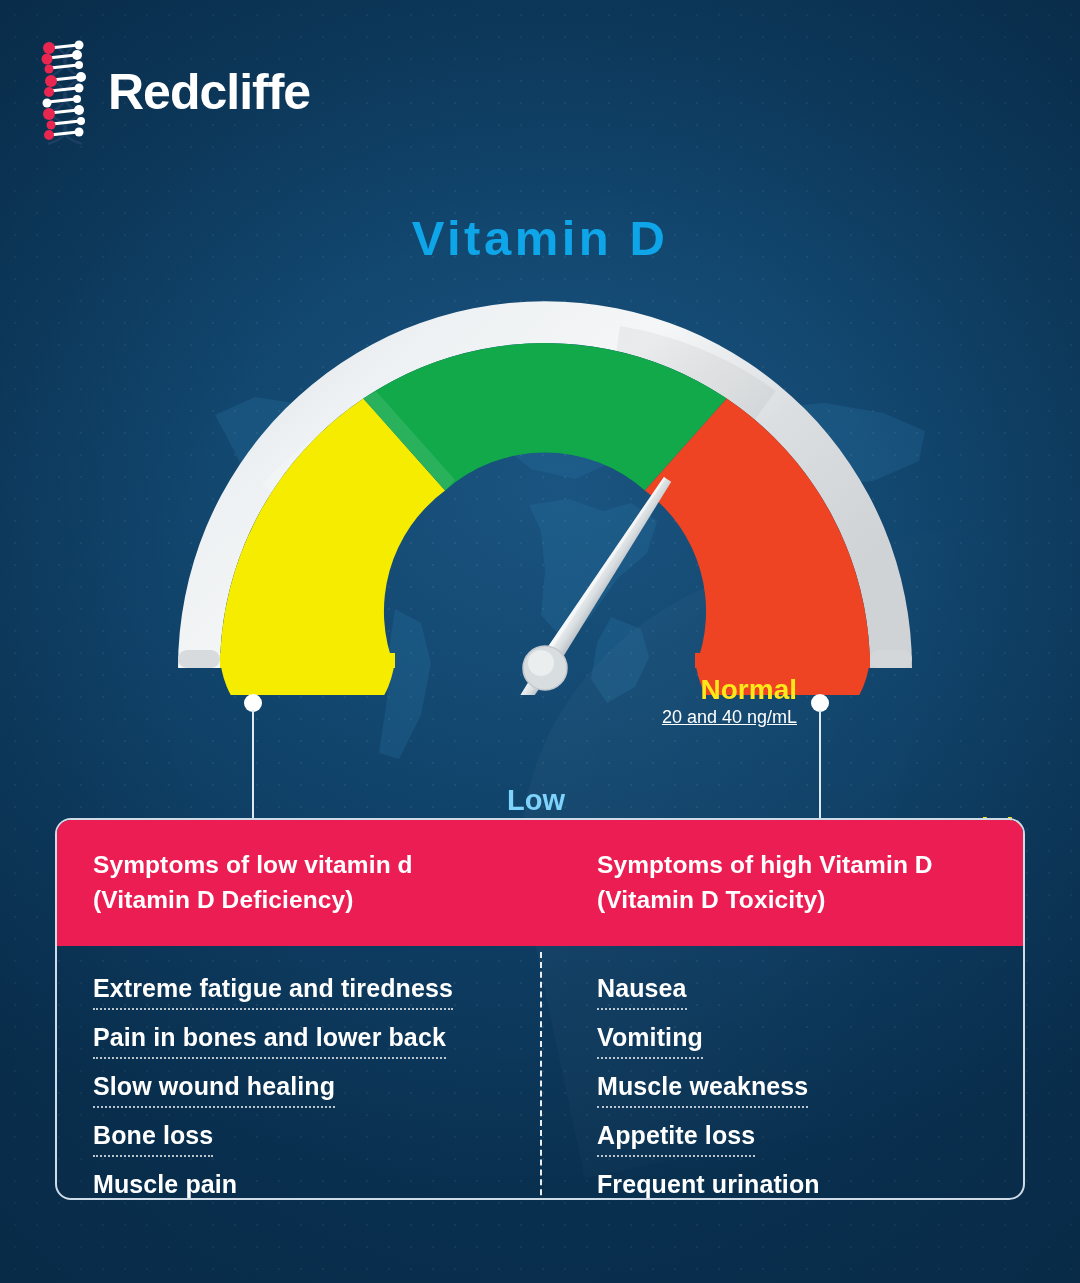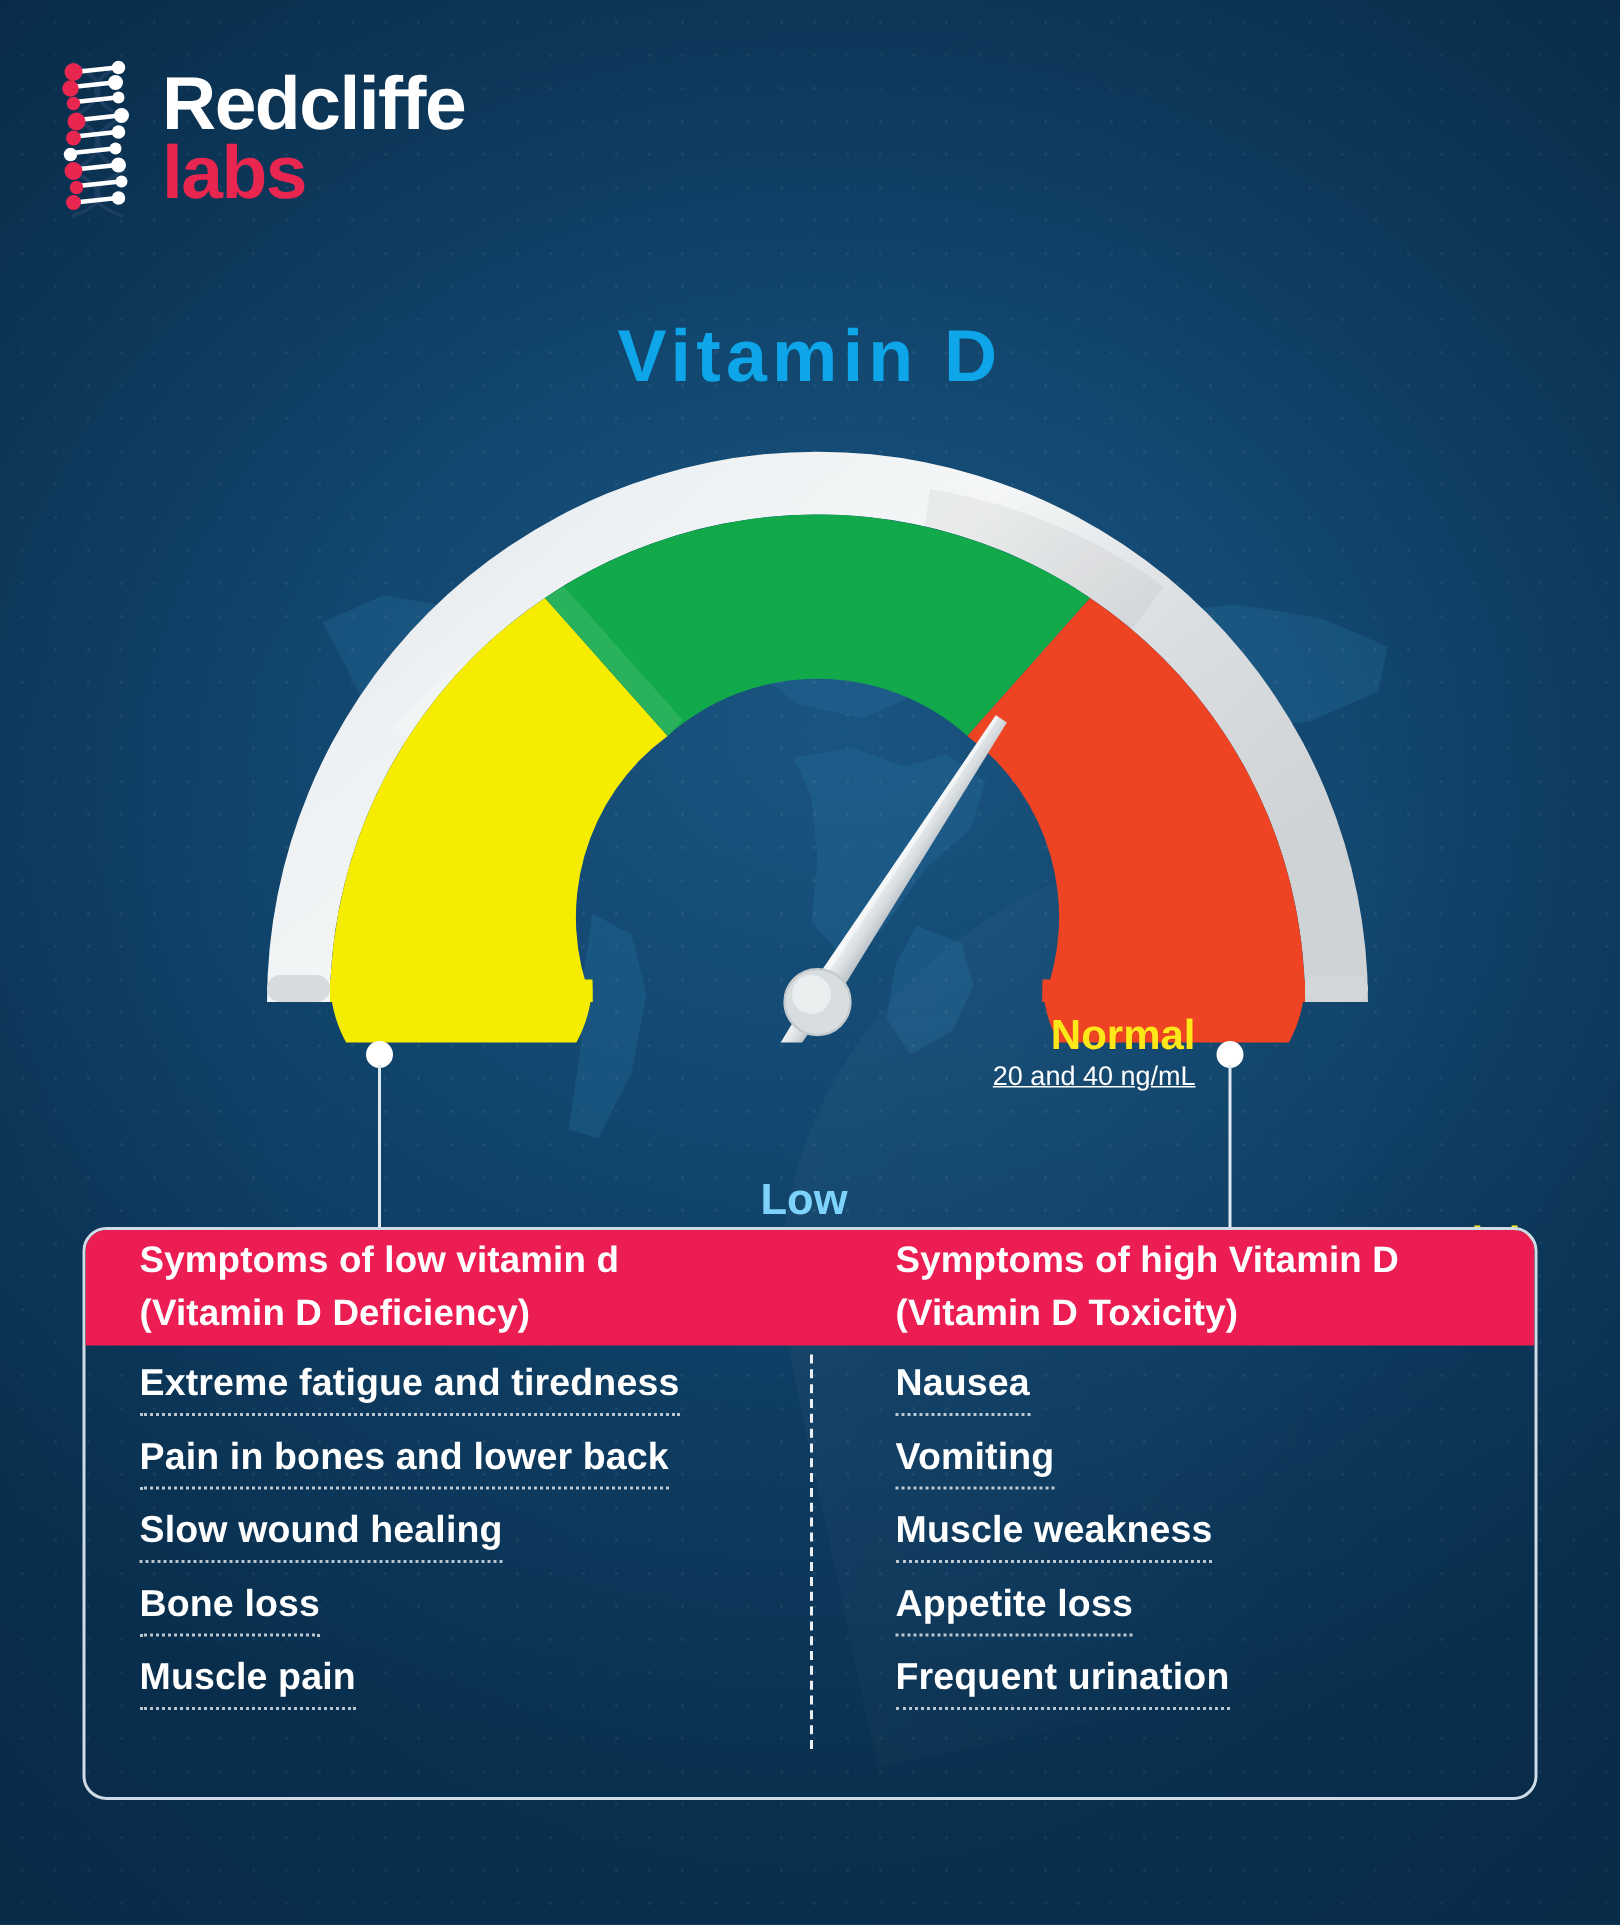--- a/index.html
+++ b/index.html
@@ -175,7 +175,6 @@
     </svg>
     <div class="logo-words">
       <div class="logo-top">Redcliffe</div>
-      <div class="logo-bot">labs</div>
     </div>
   </div>
 

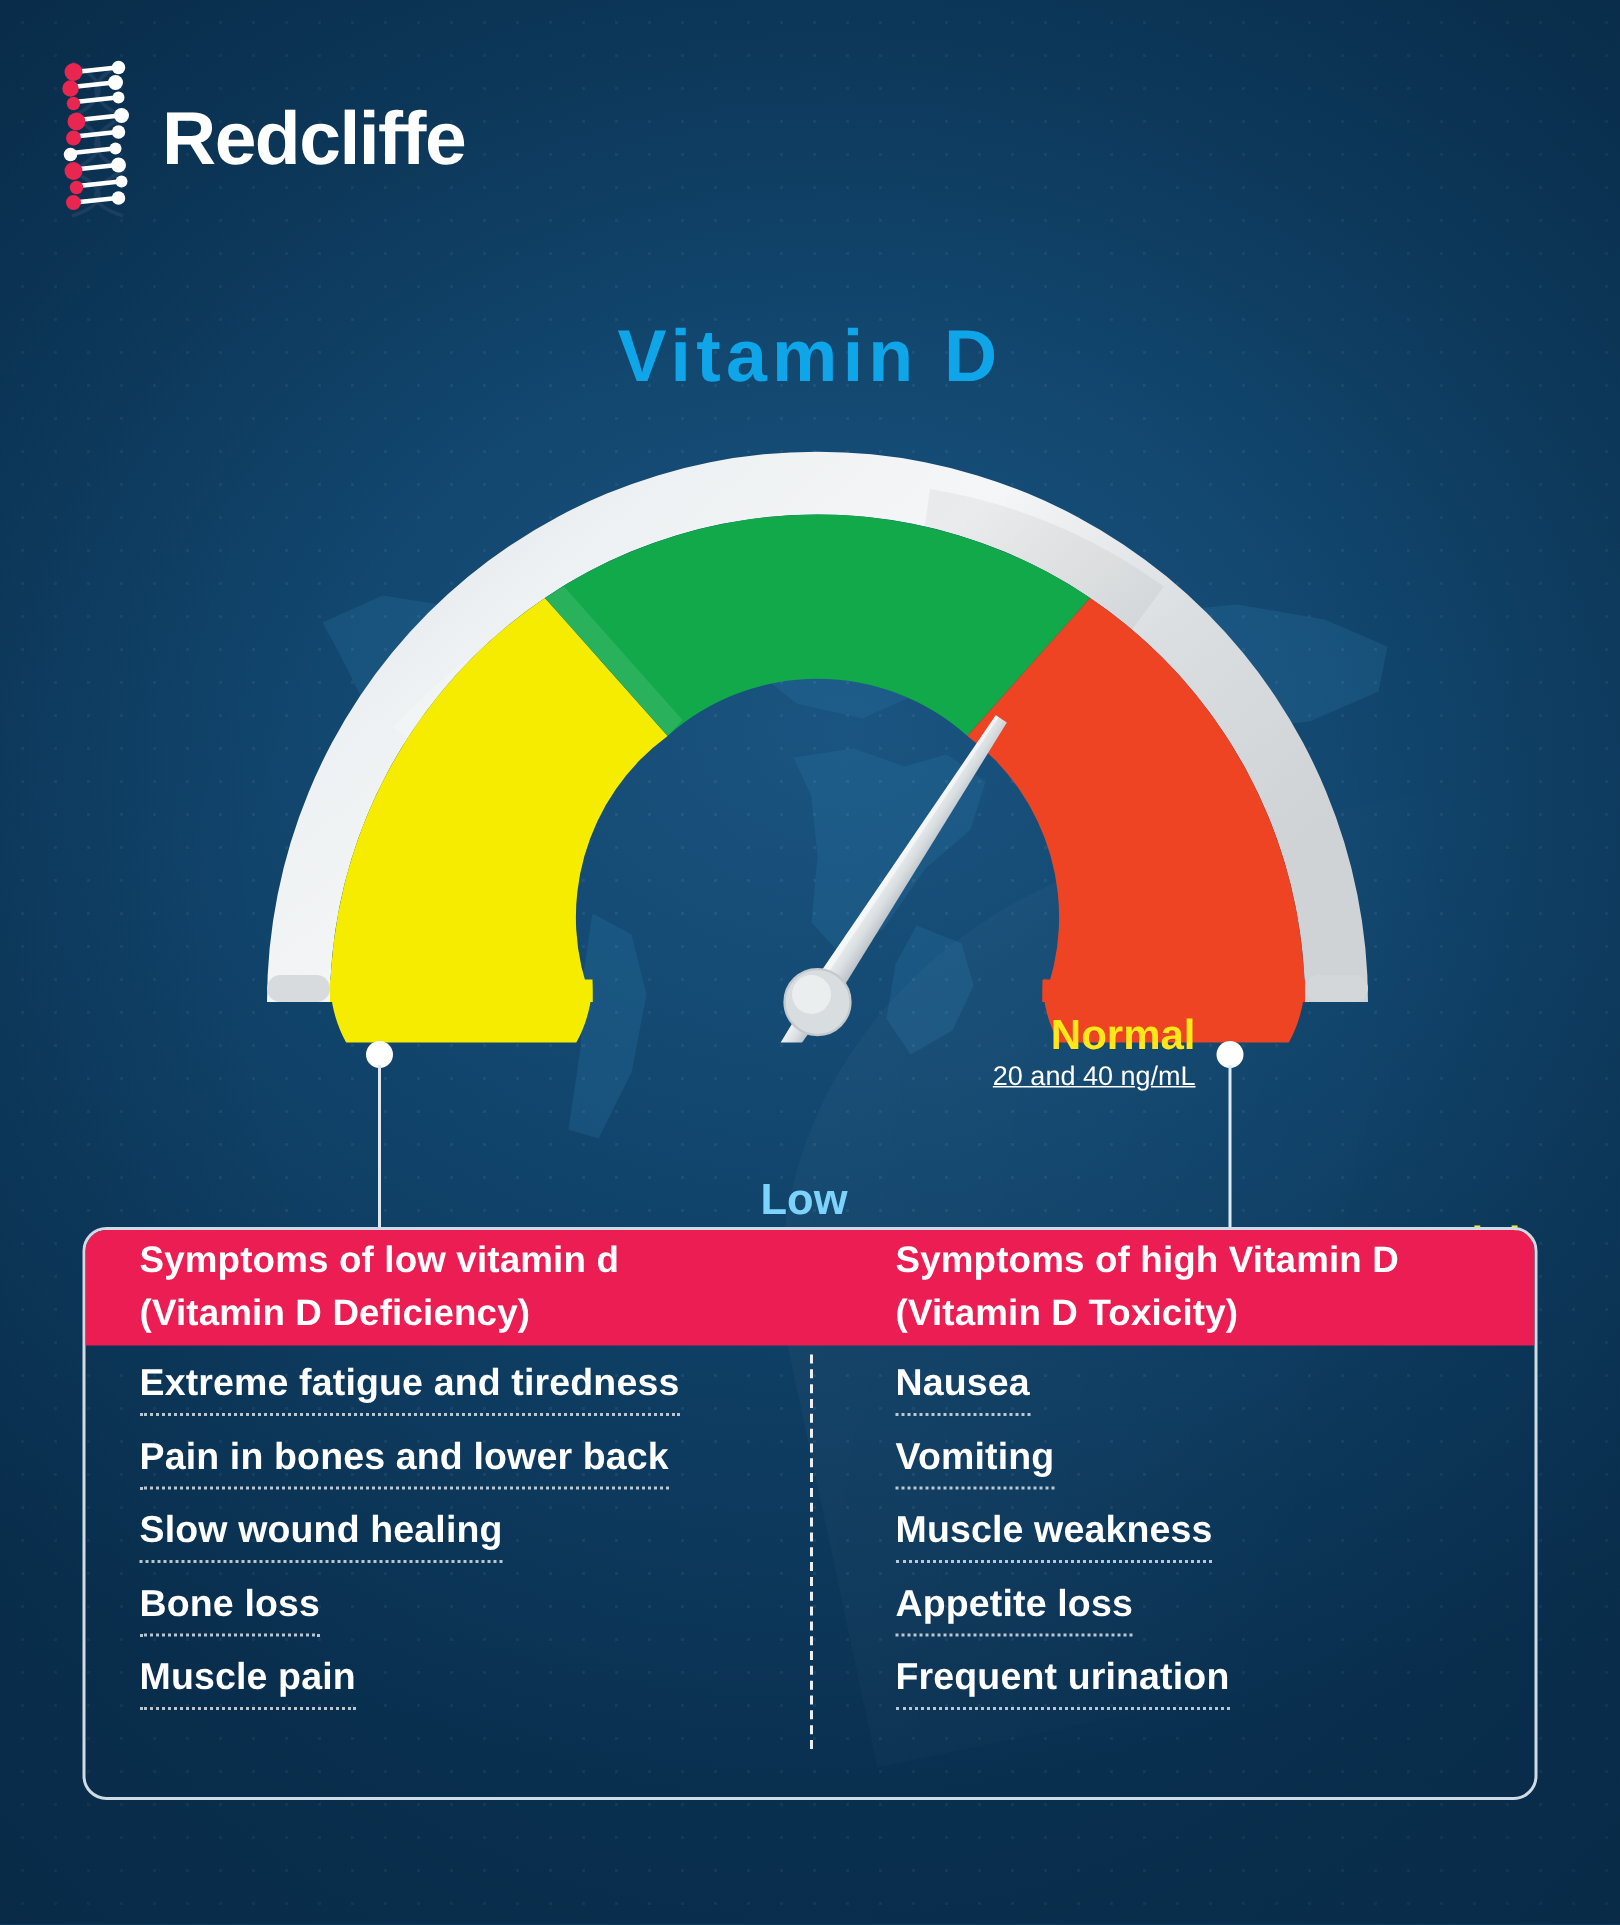--- a/index.html
+++ b/index.html
@@ -84,7 +84,7 @@
     border:2px solid #cfdbe6;border-radius:16px;box-sizing:border-box;
     overflow:hidden;
   }
-  .panel-head{display:flex;height:77px;background:#ec1d53;}
+  .panel-head{display:flex;height:126px;background:#ec1d53;}
   .panel-head .hcell{
     flex:1 1 50%;display:flex;flex-direction:column;justify-content:center;
     padding-left:36px;box-sizing:border-box;

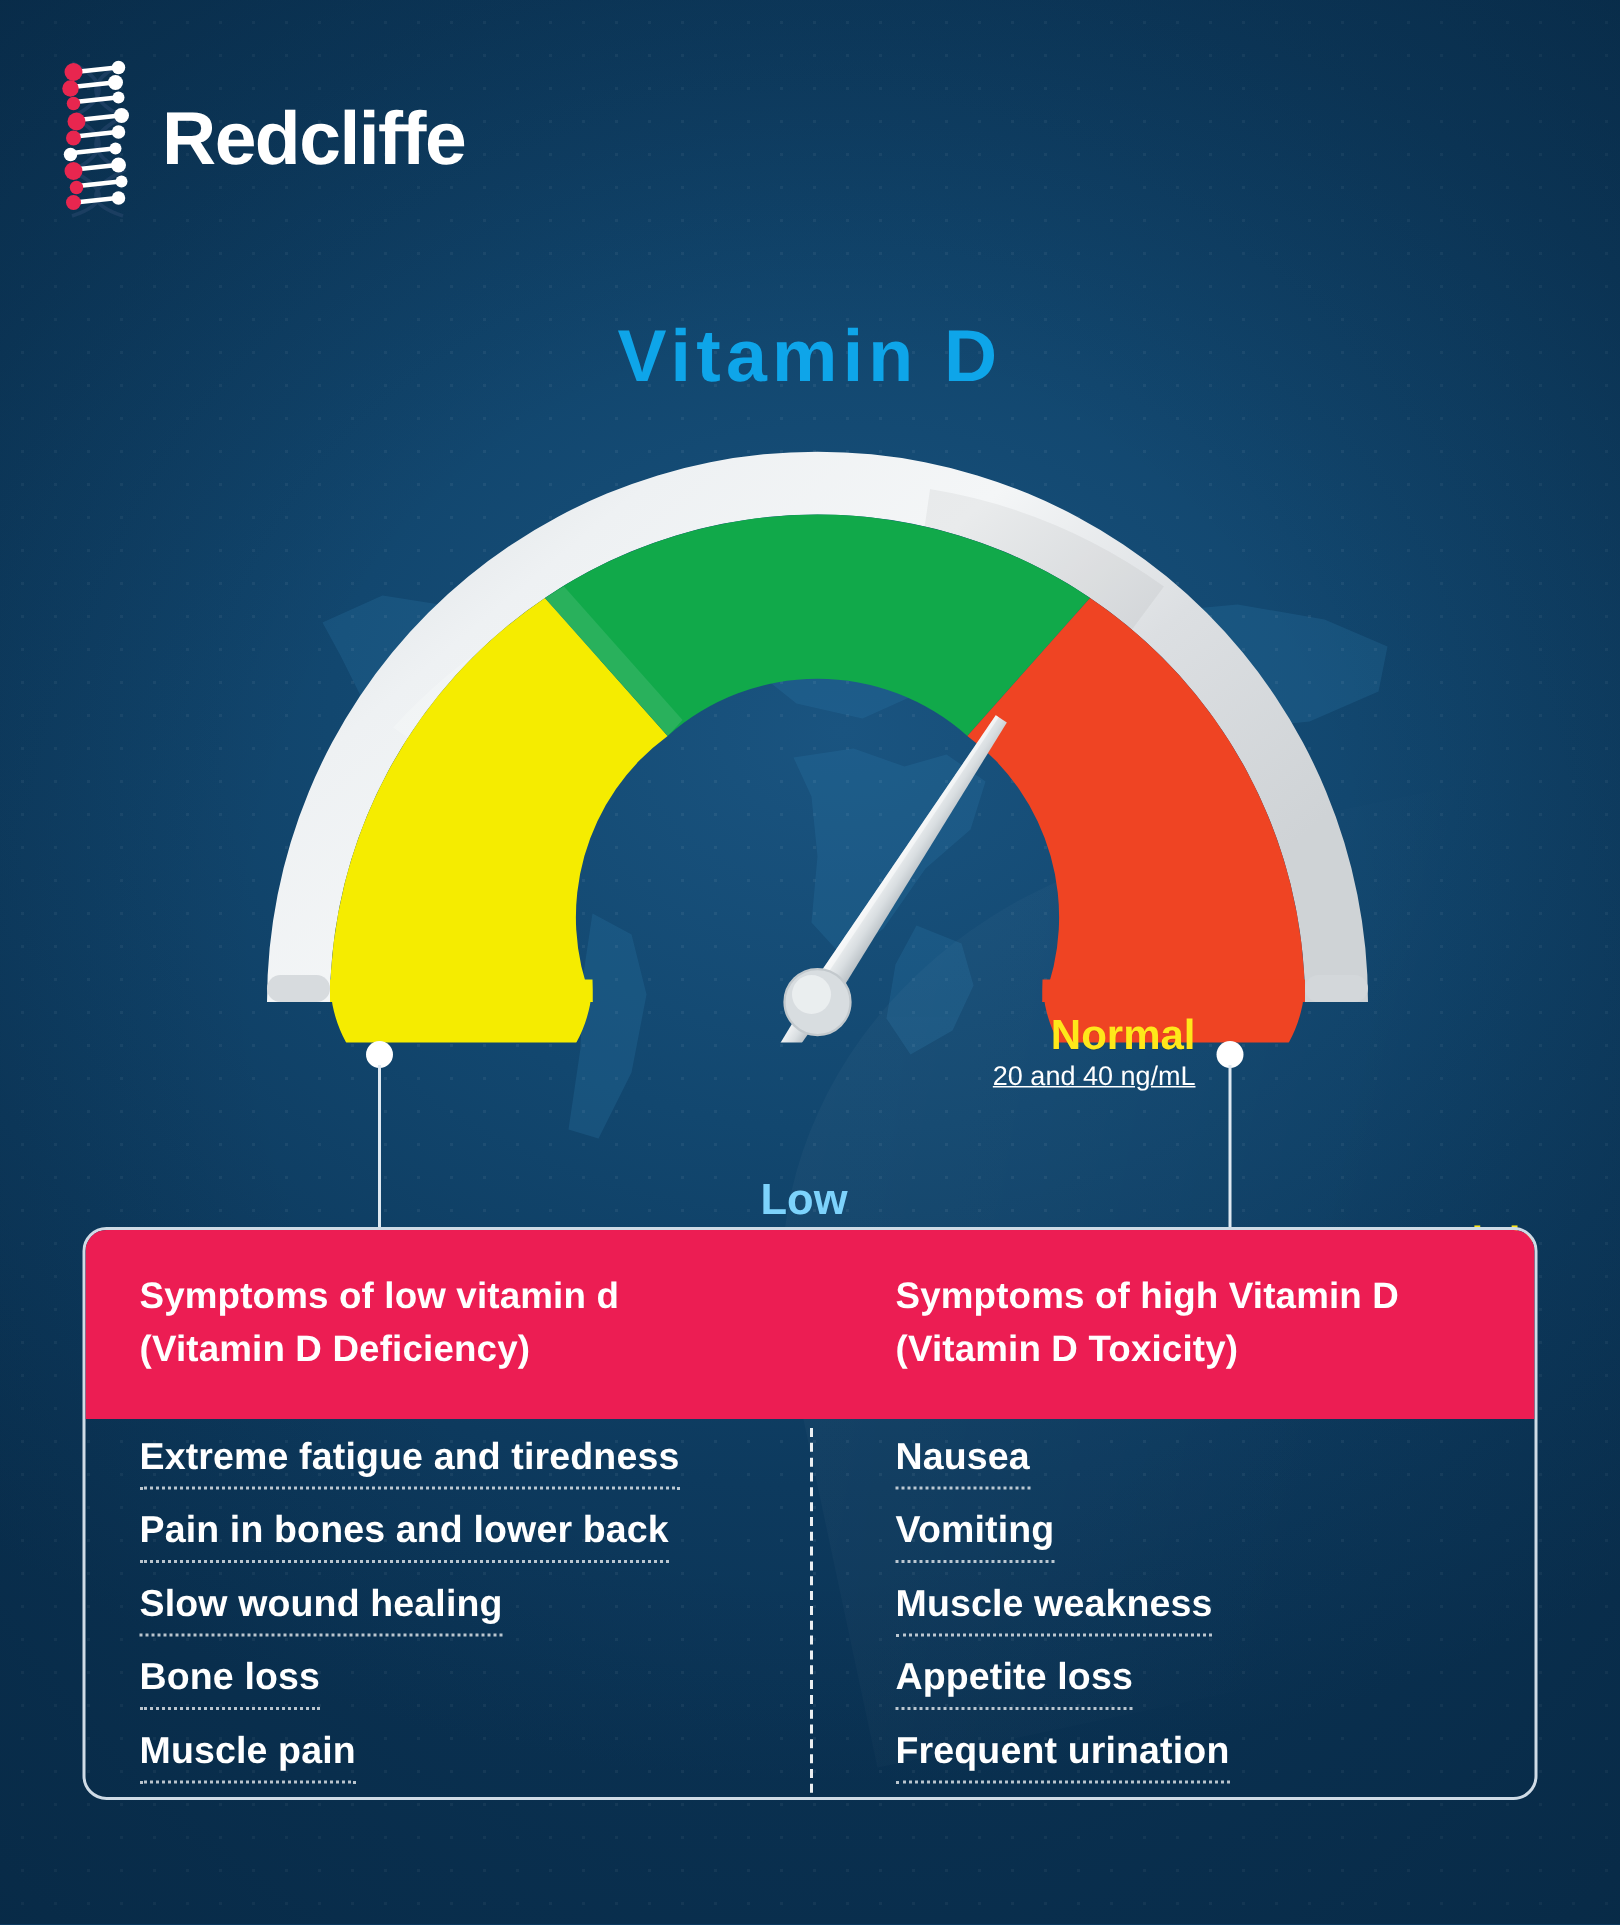--- a/index.html
+++ b/index.html
@@ -97,7 +97,7 @@
     position:absolute;left:50%;top:6px;bottom:6px;width:0;
     border-left:2px dashed rgba(255,255,255,.92);
   }
-  .col{flex:1 1 50%;padding:10px 30px 0 36px;box-sizing:border-box;}
+  .col{flex:1 1 50%;padding:27px 30px 0 36px;box-sizing:border-box;}
   .col.right{padding-left:57px;}
 
   .item{margin-bottom:12px;}

